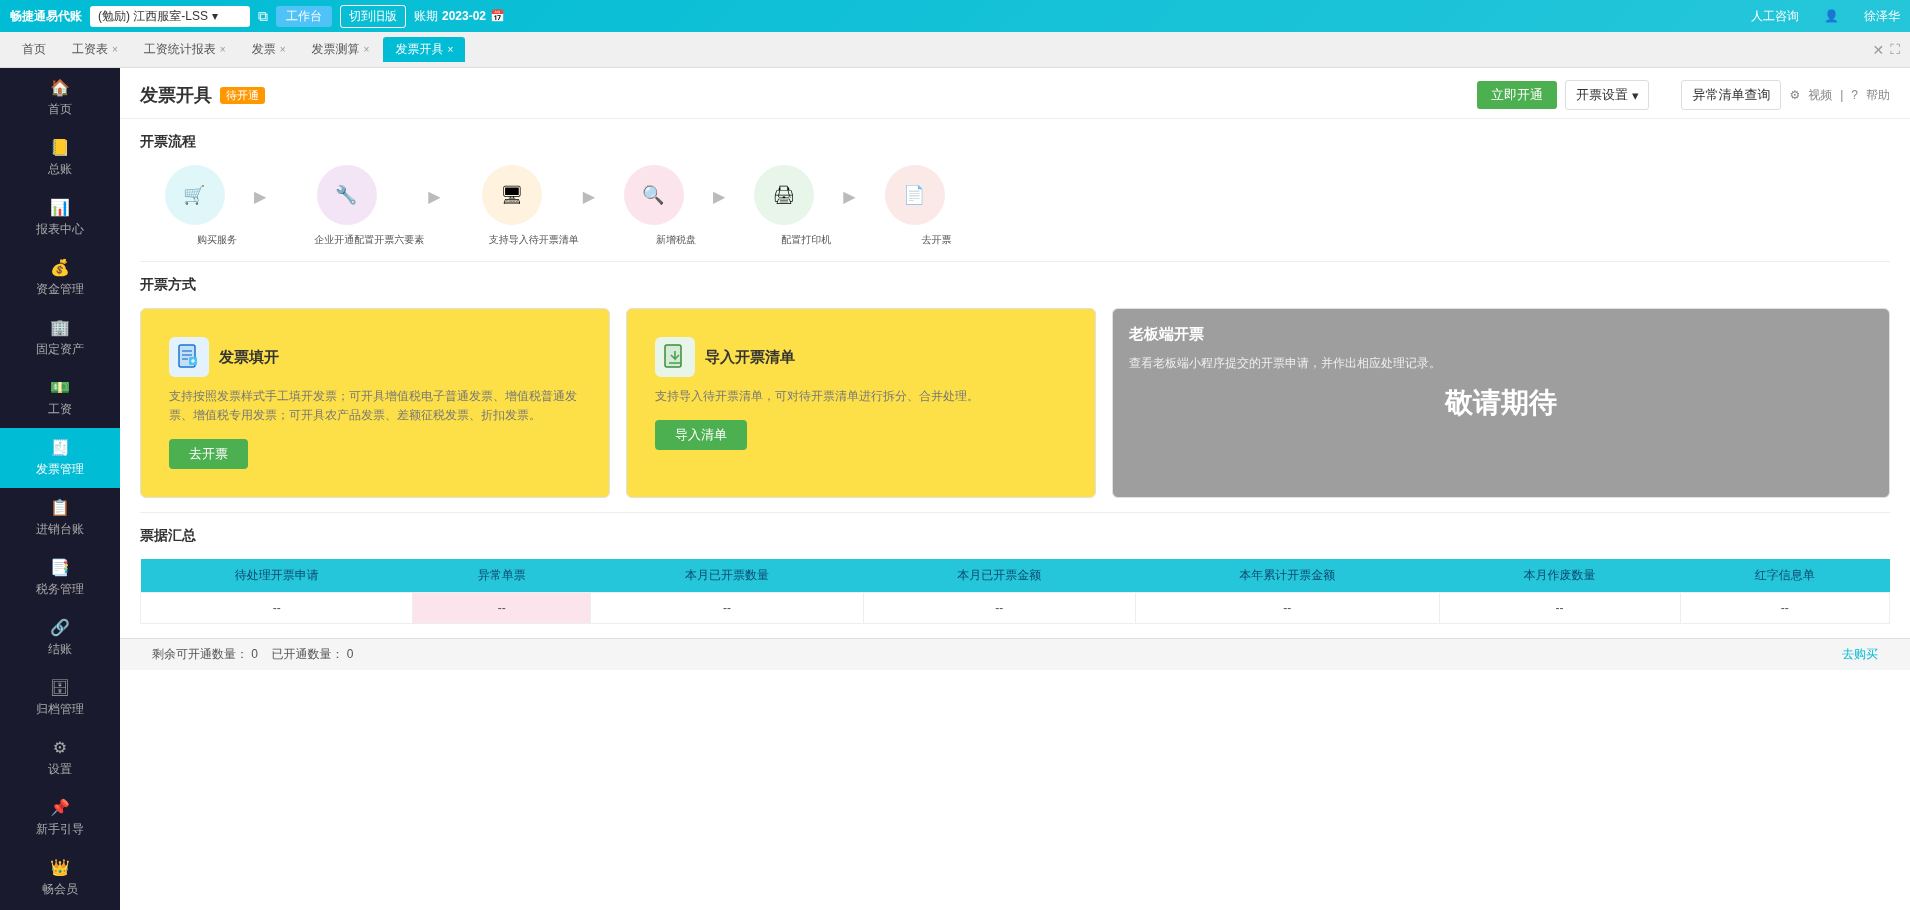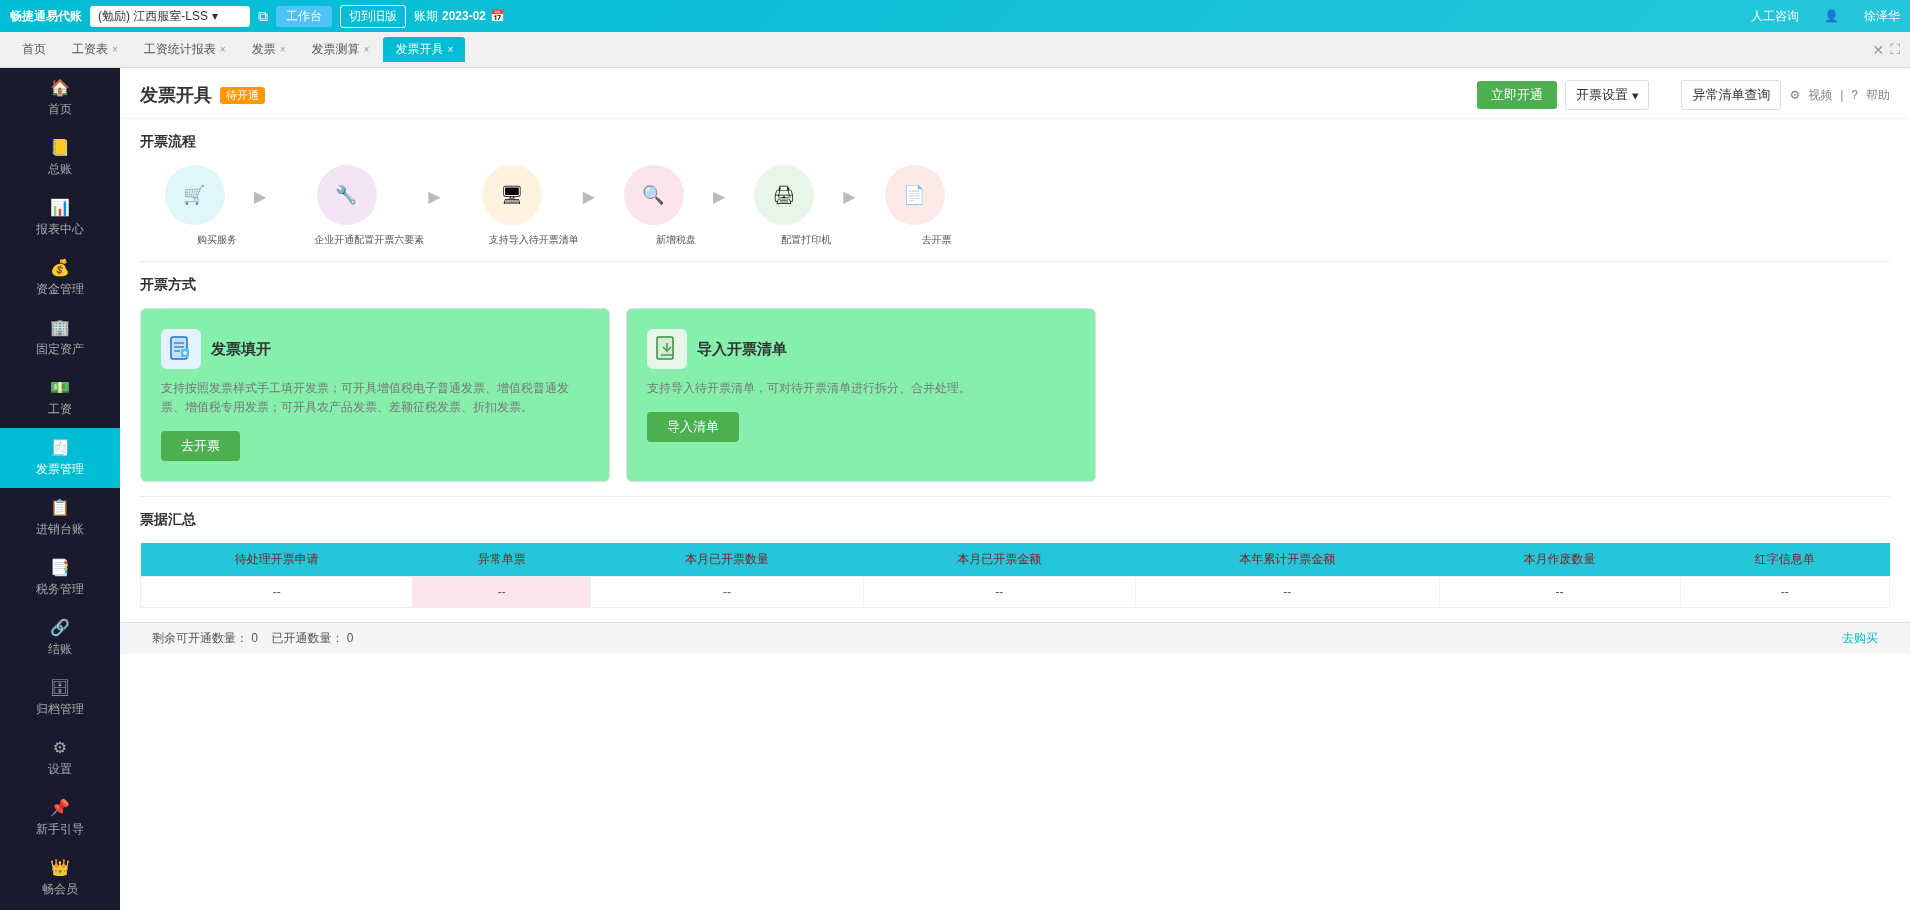--- a/index.html
+++ b/index.html
@@ -563,6 +563,11 @@
           <button class="btn-go">导入清单</button>
         </div>
 
+        <div class="boss-card">
+          <div class="boss-card-title">老板端开票</div>
+          <p class="boss-card-desc">查看老板端小程序提交的开票申请，并作出相应处理记录。</p>
+          <div class="boss-card-overlay">敬请期待</div>
+        </div>
 
       </div>
     </div>

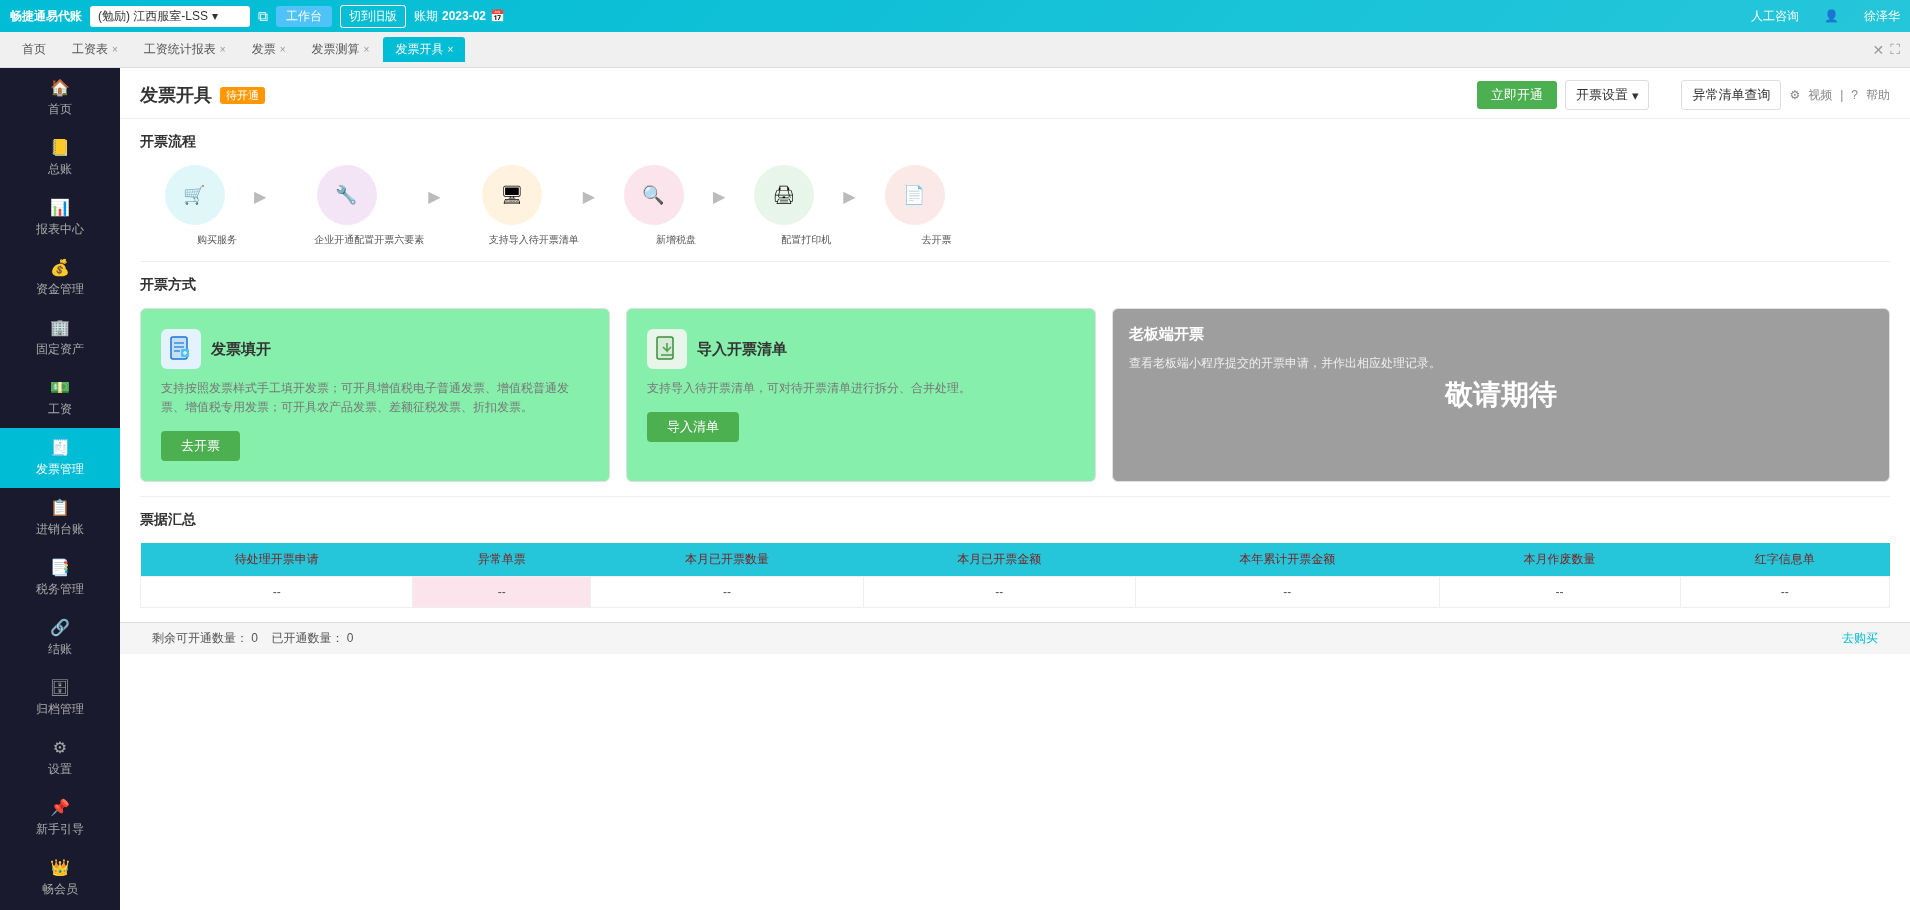--- a/index.html
+++ b/index.html
@@ -209,8 +209,8 @@
       flex: 1;
       border: 1px solid #e0e0e0;
       border-radius: 6px;
-      padding: 20px;
-      background: #86efac;
+      padding: 28px;
+      background: #fde047;
       max-width: 470px;
     }
     .invoice-card-header {

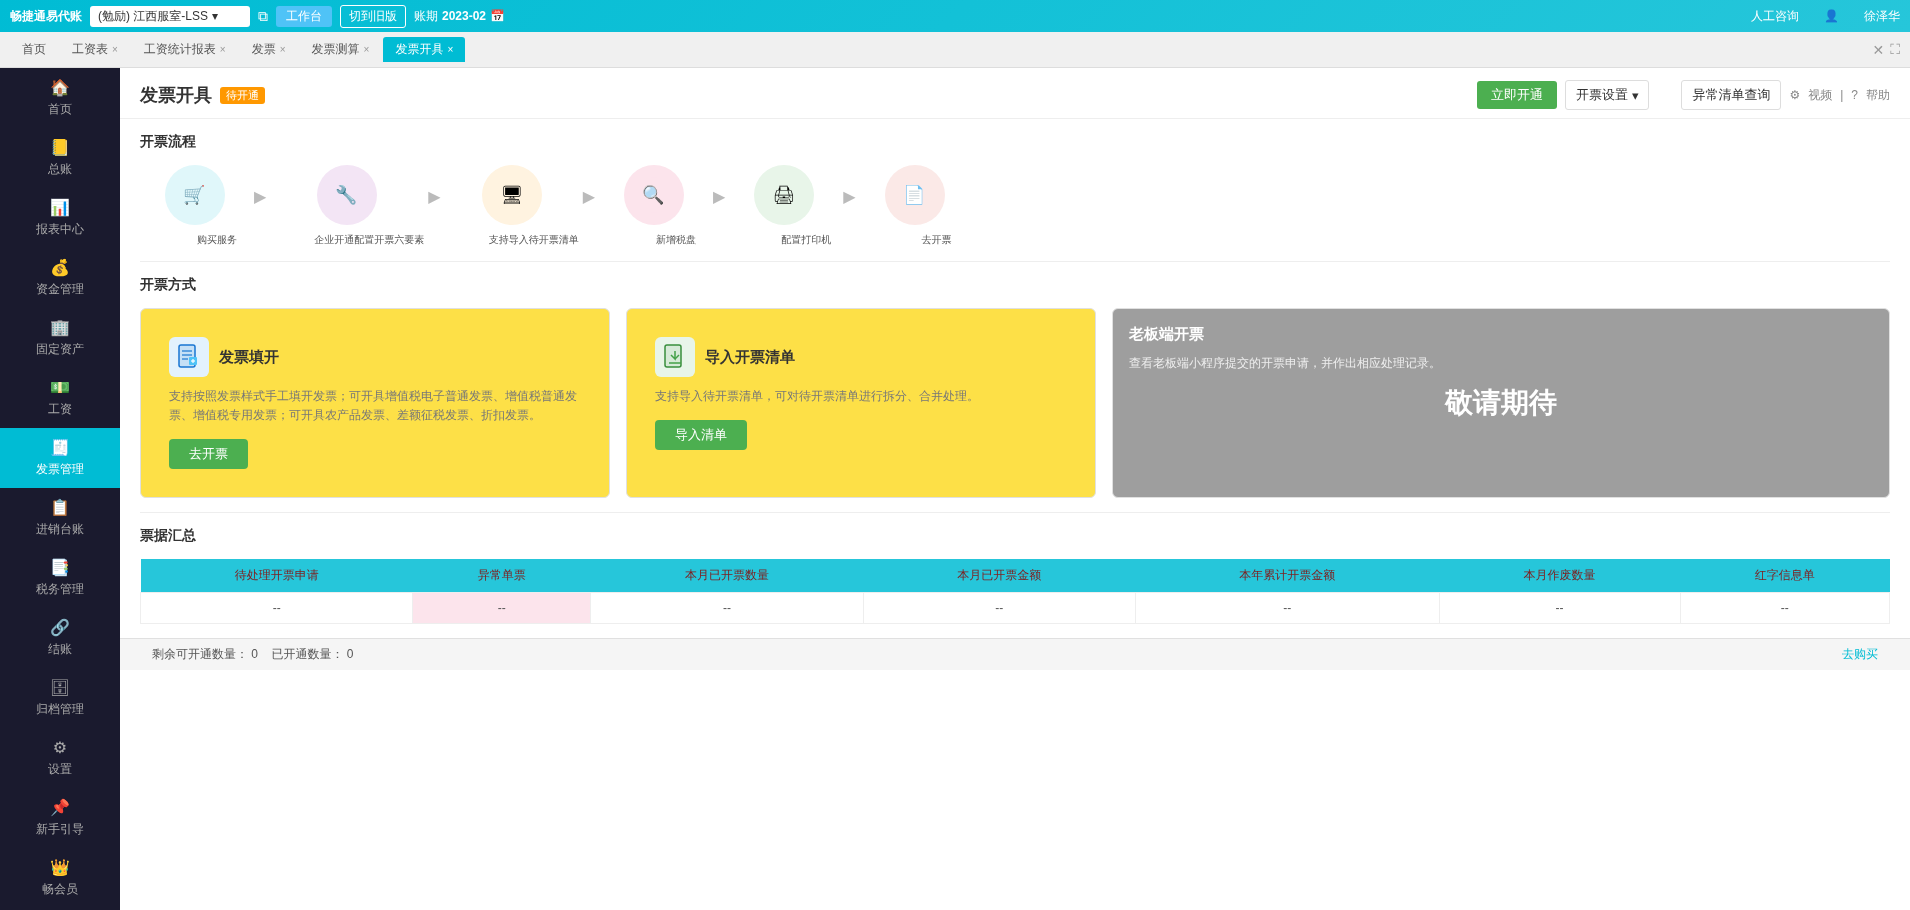--- a/index.html
+++ b/index.html
@@ -268,7 +268,7 @@
     }
     .summary-table th {
       background: #26c6da;
-      color: #7f1d1d;
+      color: #0c4a6e;
       padding: 8px 10px;
       text-align: center;
       font-size: 12px;

